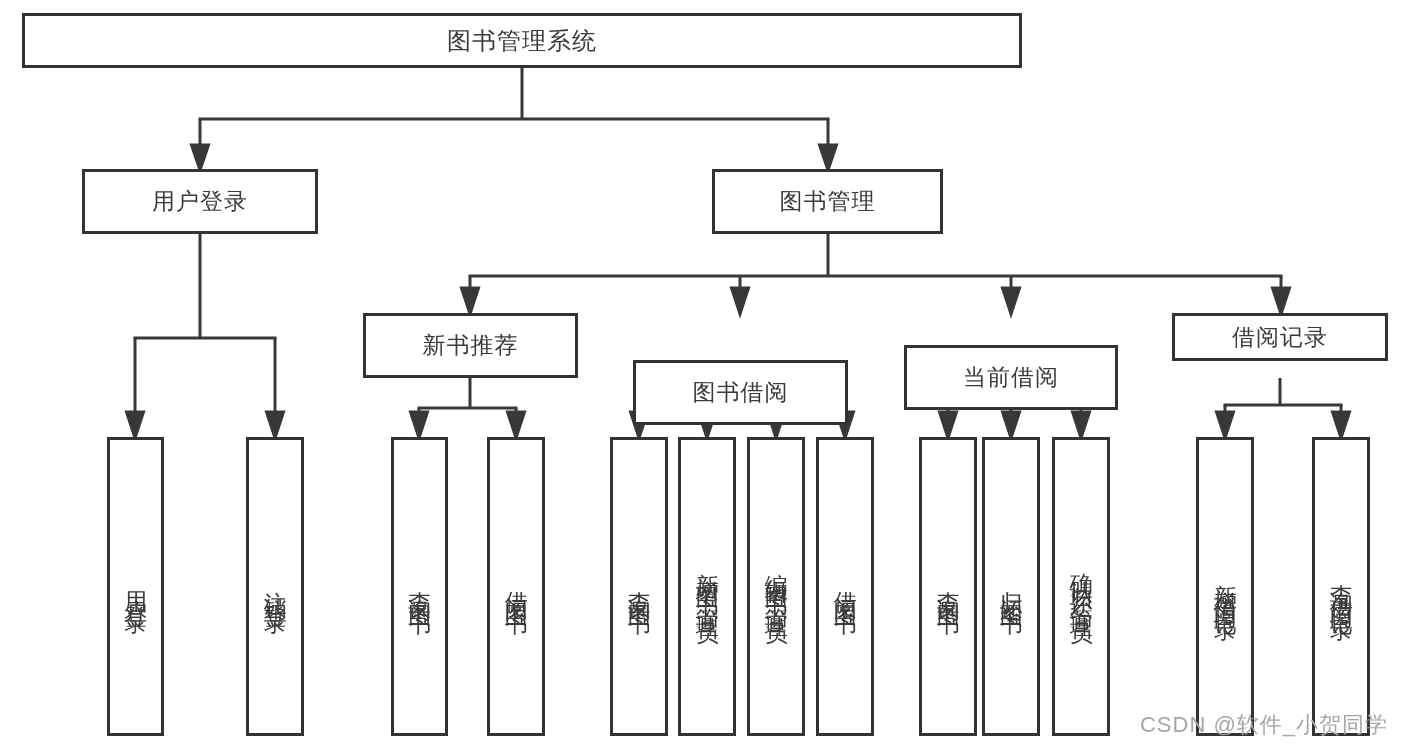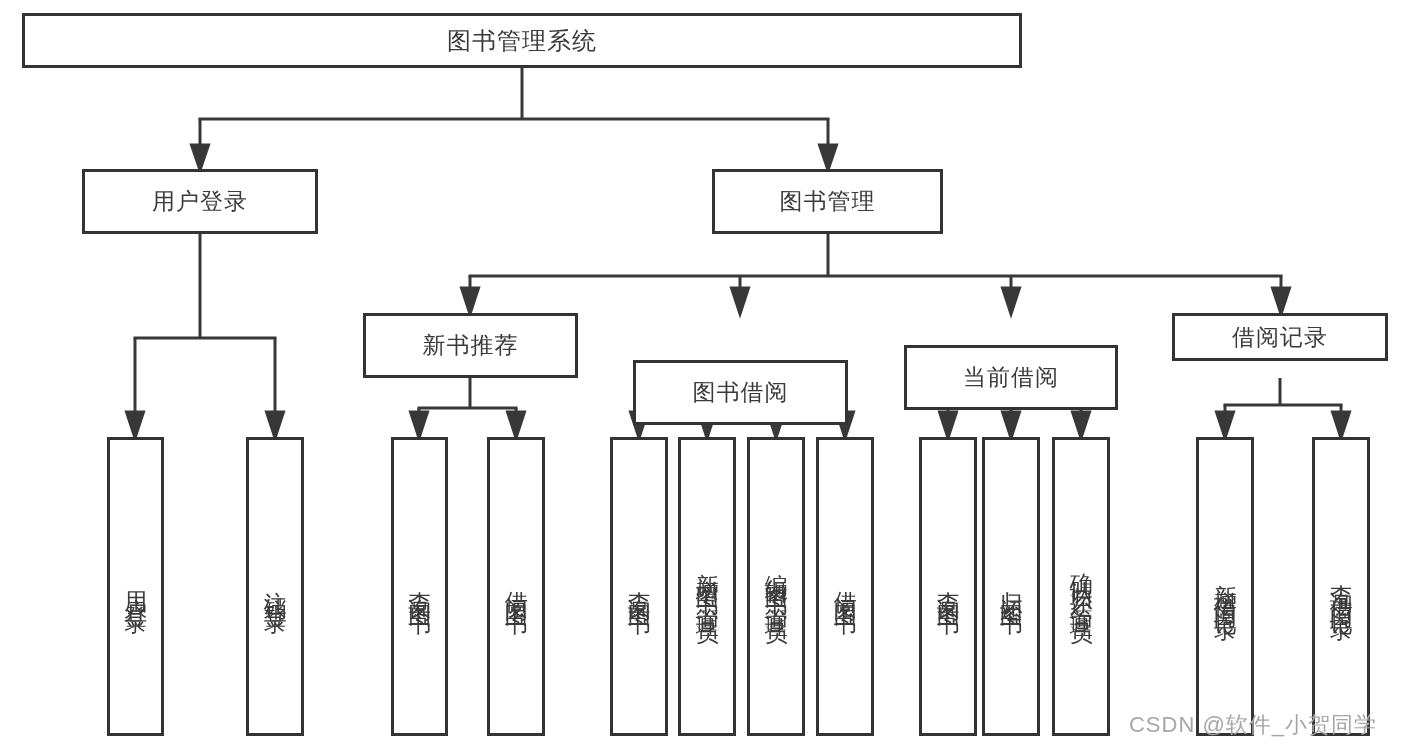--- a/index.html
+++ b/index.html
@@ -51,7 +51,7 @@
   .watermark {
     position: absolute;
     z-index: 2;
-    right: 28px;
+    right: 17px;
     top: 710px;
     font-size: 22px;
     color: #a6a6a6;

